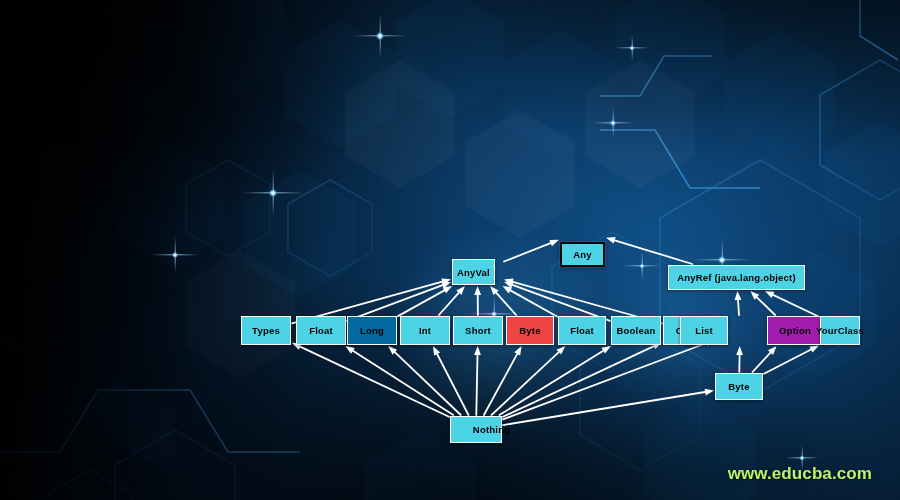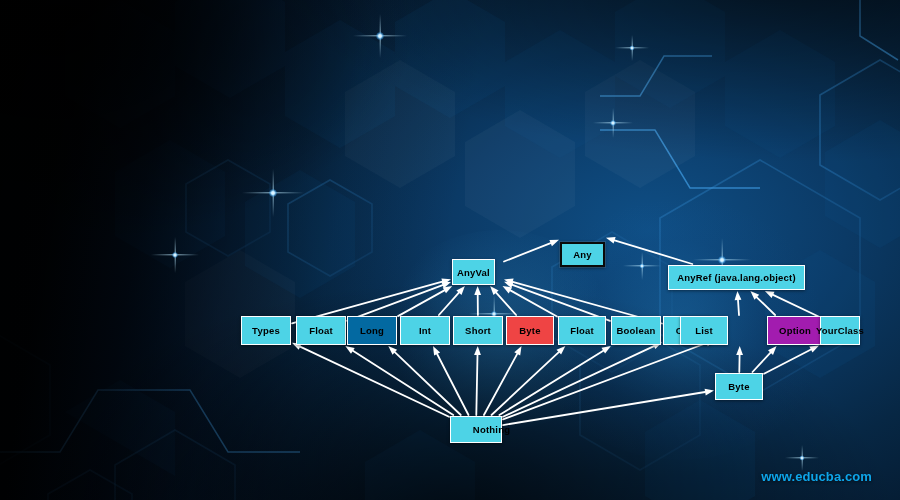--- a/index.html
+++ b/index.html
@@ -86,9 +86,9 @@
     position: absolute;
     right: 28px;
     bottom: 16px;
-    font-size: 13px;
+    font-size: 17px;
     font-weight: bold;
-    color: #0ea5e9;
+    color: #bef264;
     letter-spacing: 0.1px;
     text-shadow: 0 1px 3px rgba(0,0,0,0.6);
   }

